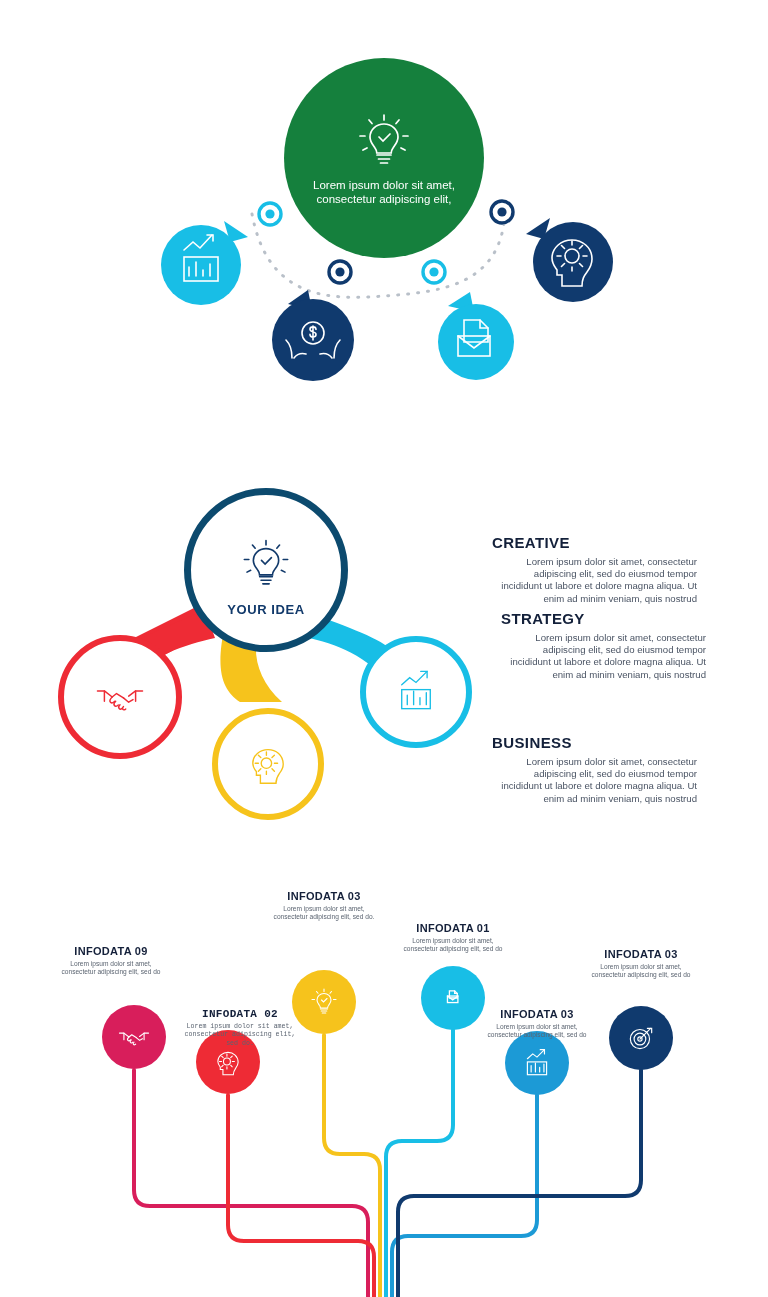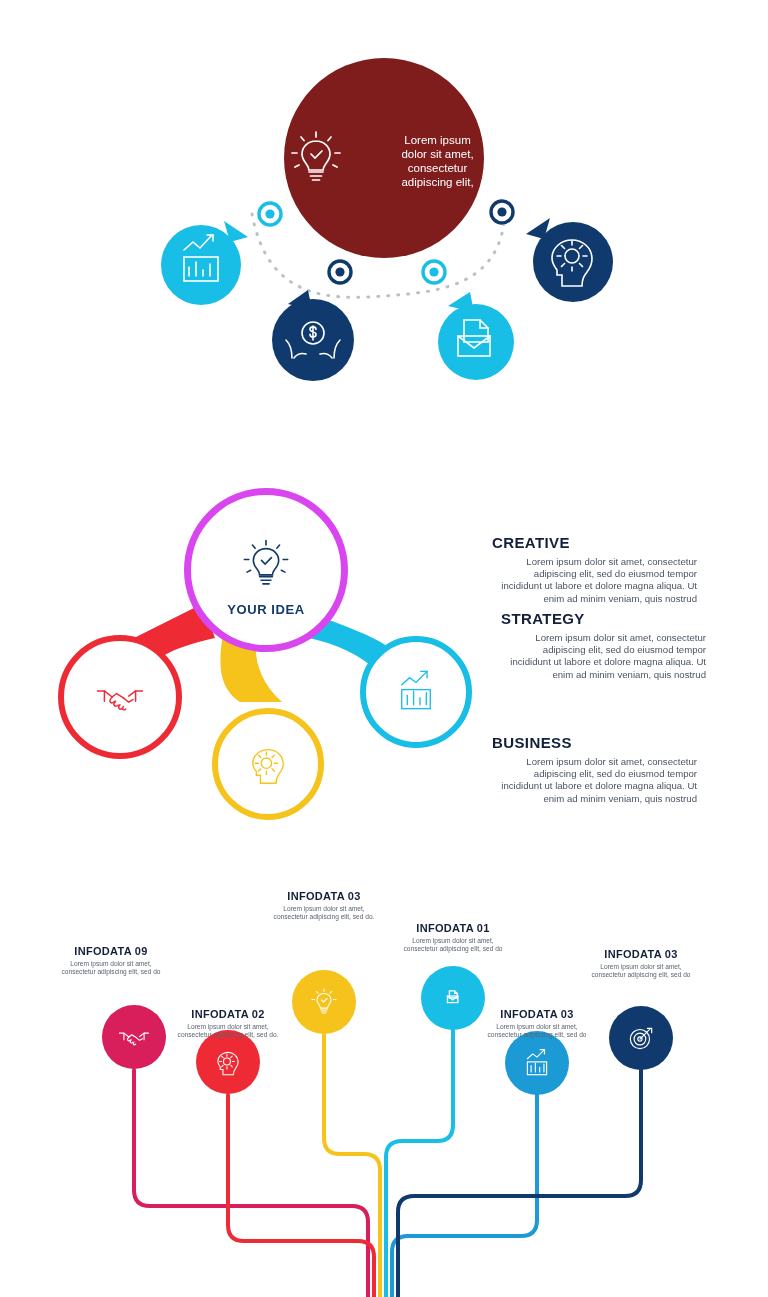--- a/index.html
+++ b/index.html
@@ -20,9 +20,8 @@
   
   #sec1{position:absolute;left:0;top:0;width:768px;height:430px;}
   .s1-main{
-    left:284px;top:58px;width:200px;height:200px;background:#7f1d1d;
-    flex-direction:row;
-    gap:43px;
+    left:284px;top:58px;width:200px;height:200px;background:#15803d;
+    flex-direction:column;
   }
   .s1-main .lbl{
     color:#ffffff;font-size:11.5px;line-height:14px;text-align:center;width:150px;

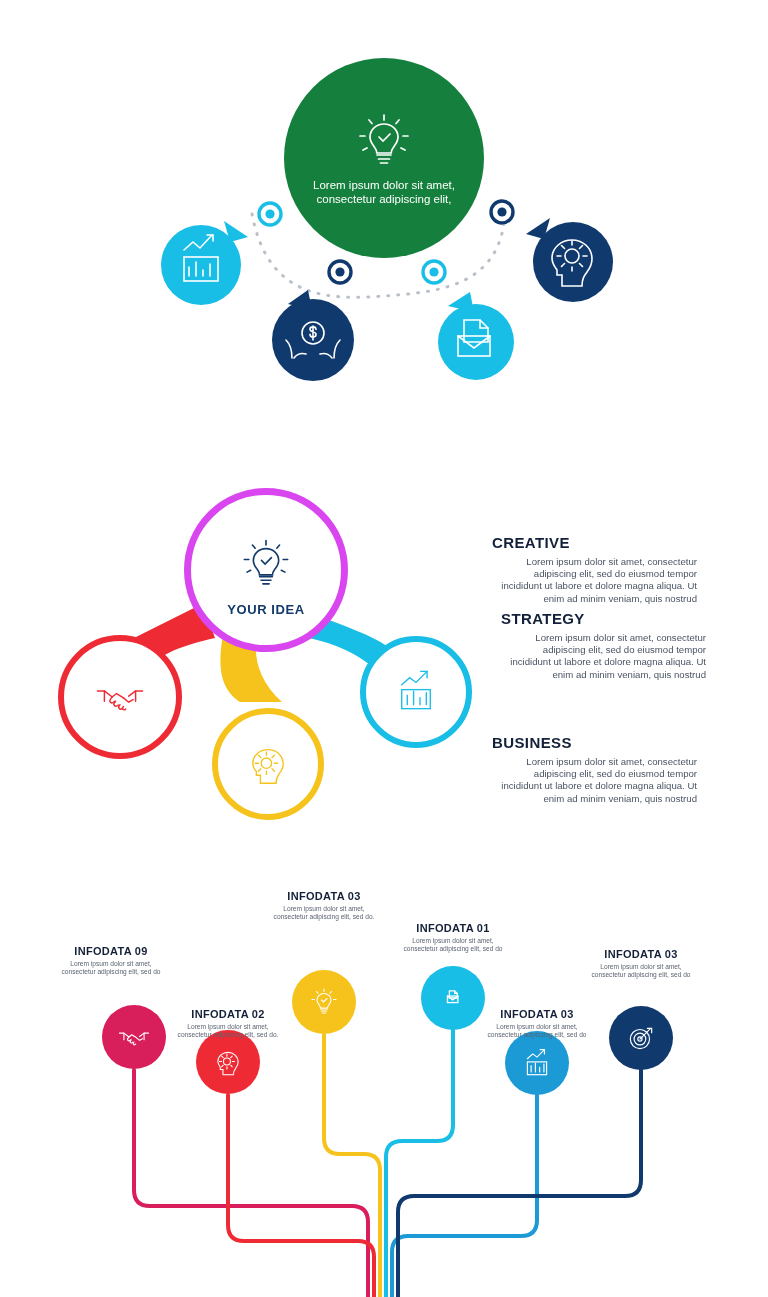--- a/index.html
+++ b/index.html
@@ -154,7 +154,7 @@
       <path d="M308 172 C 350 188, 380 198, 394 212 L388 242 C 362 212, 330 202, 300 196 Z" fill="#18bee6"></path>
     </svg>
 
-    <div class="circle" style="left:184px;top:48px;width:150px;height:150px;background:#ffffff;border:7px solid #d946ef;flex-direction:column;">
+    <div class="circle" style="left:184px;top:48px;width:150px;height:150px;background:#ffffff;border:7px solid #0c4a6e;flex-direction:column;">
       <svg width="58" height="56" viewBox="0 0 64 62" style="margin-top:12px;">
         <g fill="none" stroke="#123a6b" stroke-width="1.8" stroke-linecap="round">
           <path d="M32 14c-8 0-14 6-14 13 0 5 3 8 5 11 1.4 2 1.8 3 1.8 5h14.4c0-2 .4-3 1.8-5 2-3 5-6 5-11 0-7-6-13-14-13z"></path>

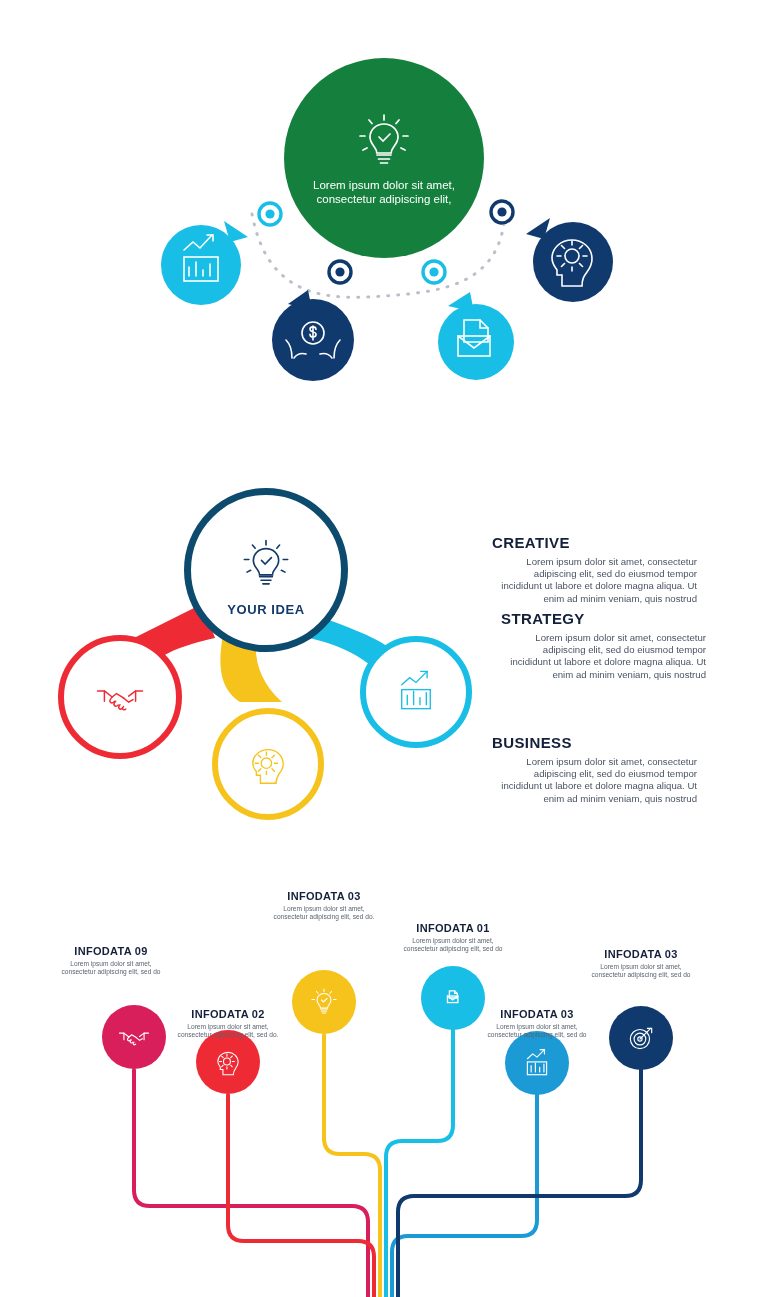--- a/index.html
+++ b/index.html
@@ -261,7 +261,7 @@
         </g>
       </svg>
     </div>
-    <div class="abs txt-center" style="left:172px;top:148px;width:112px;">
+    <div class="abs txt-center" style="left:184px;top:148px;width:112px;font-family:Liberation Mono, monospace;">
       <div class="s3-h">INFODATA 02</div>
       <div class="s3-p" style="margin-top:3px;">Lorem ipsum dolor sit amet, consectetur adipiscing elit, sed do.</div>
     </div>

